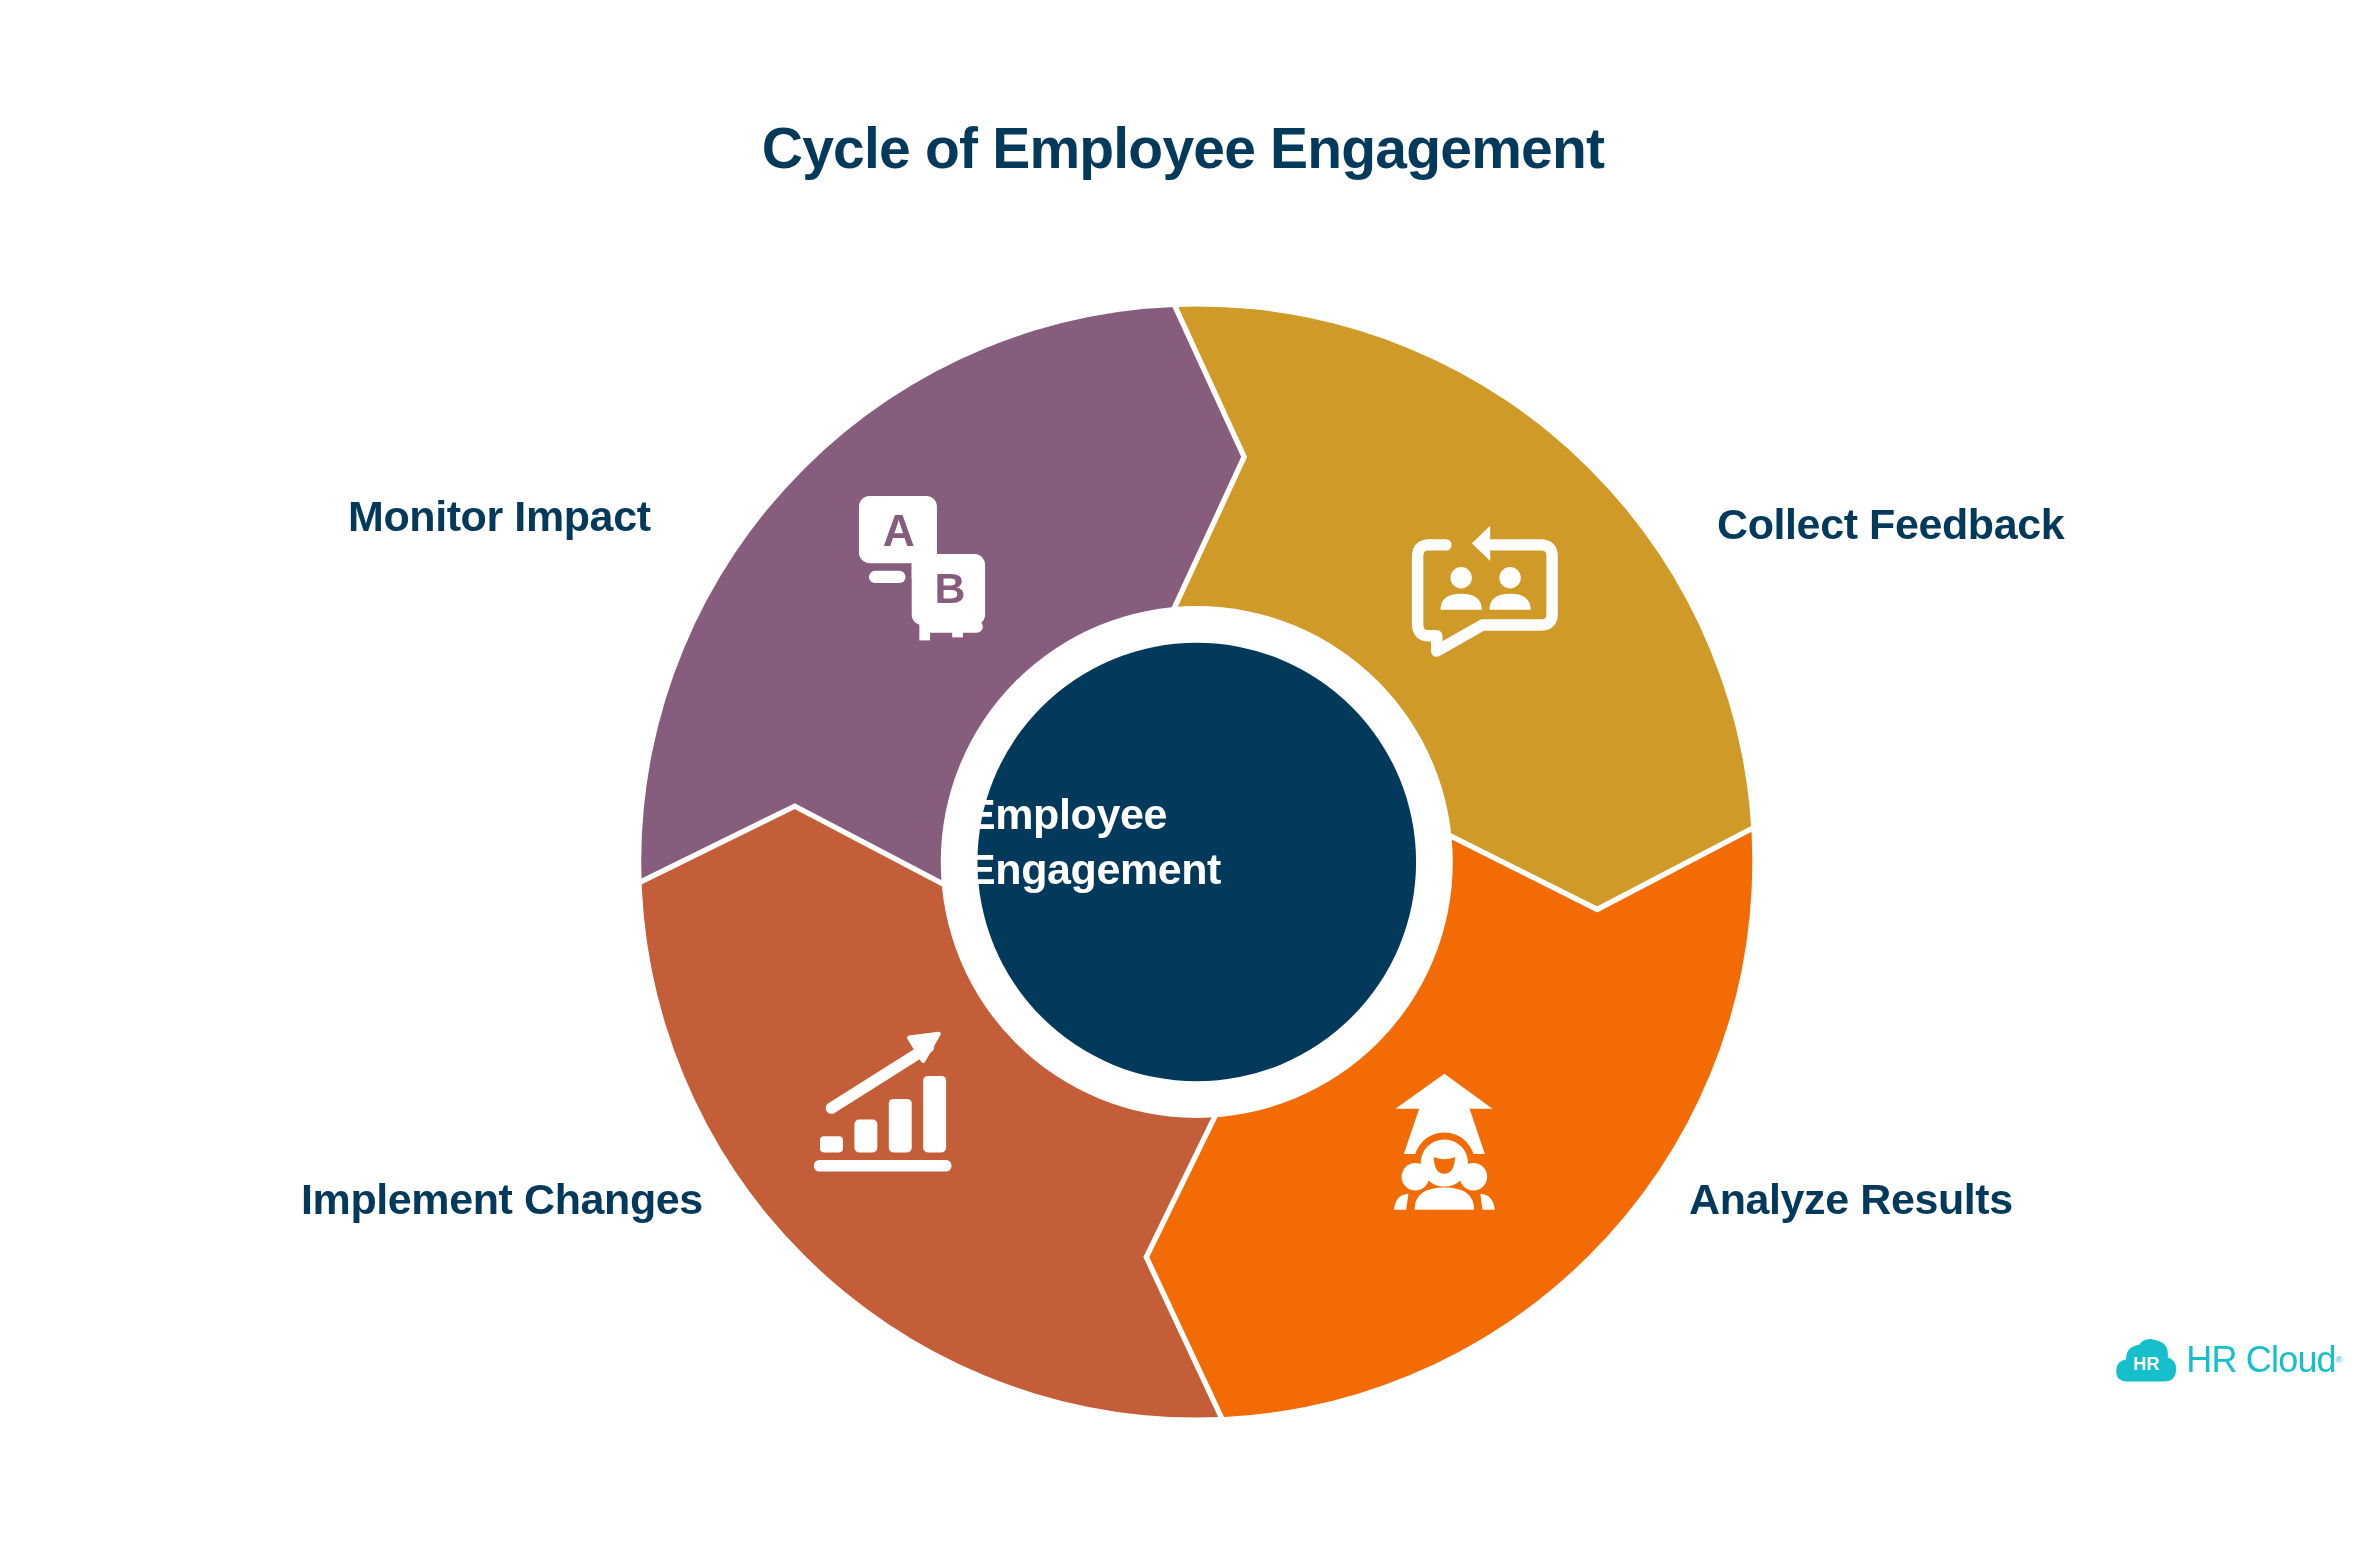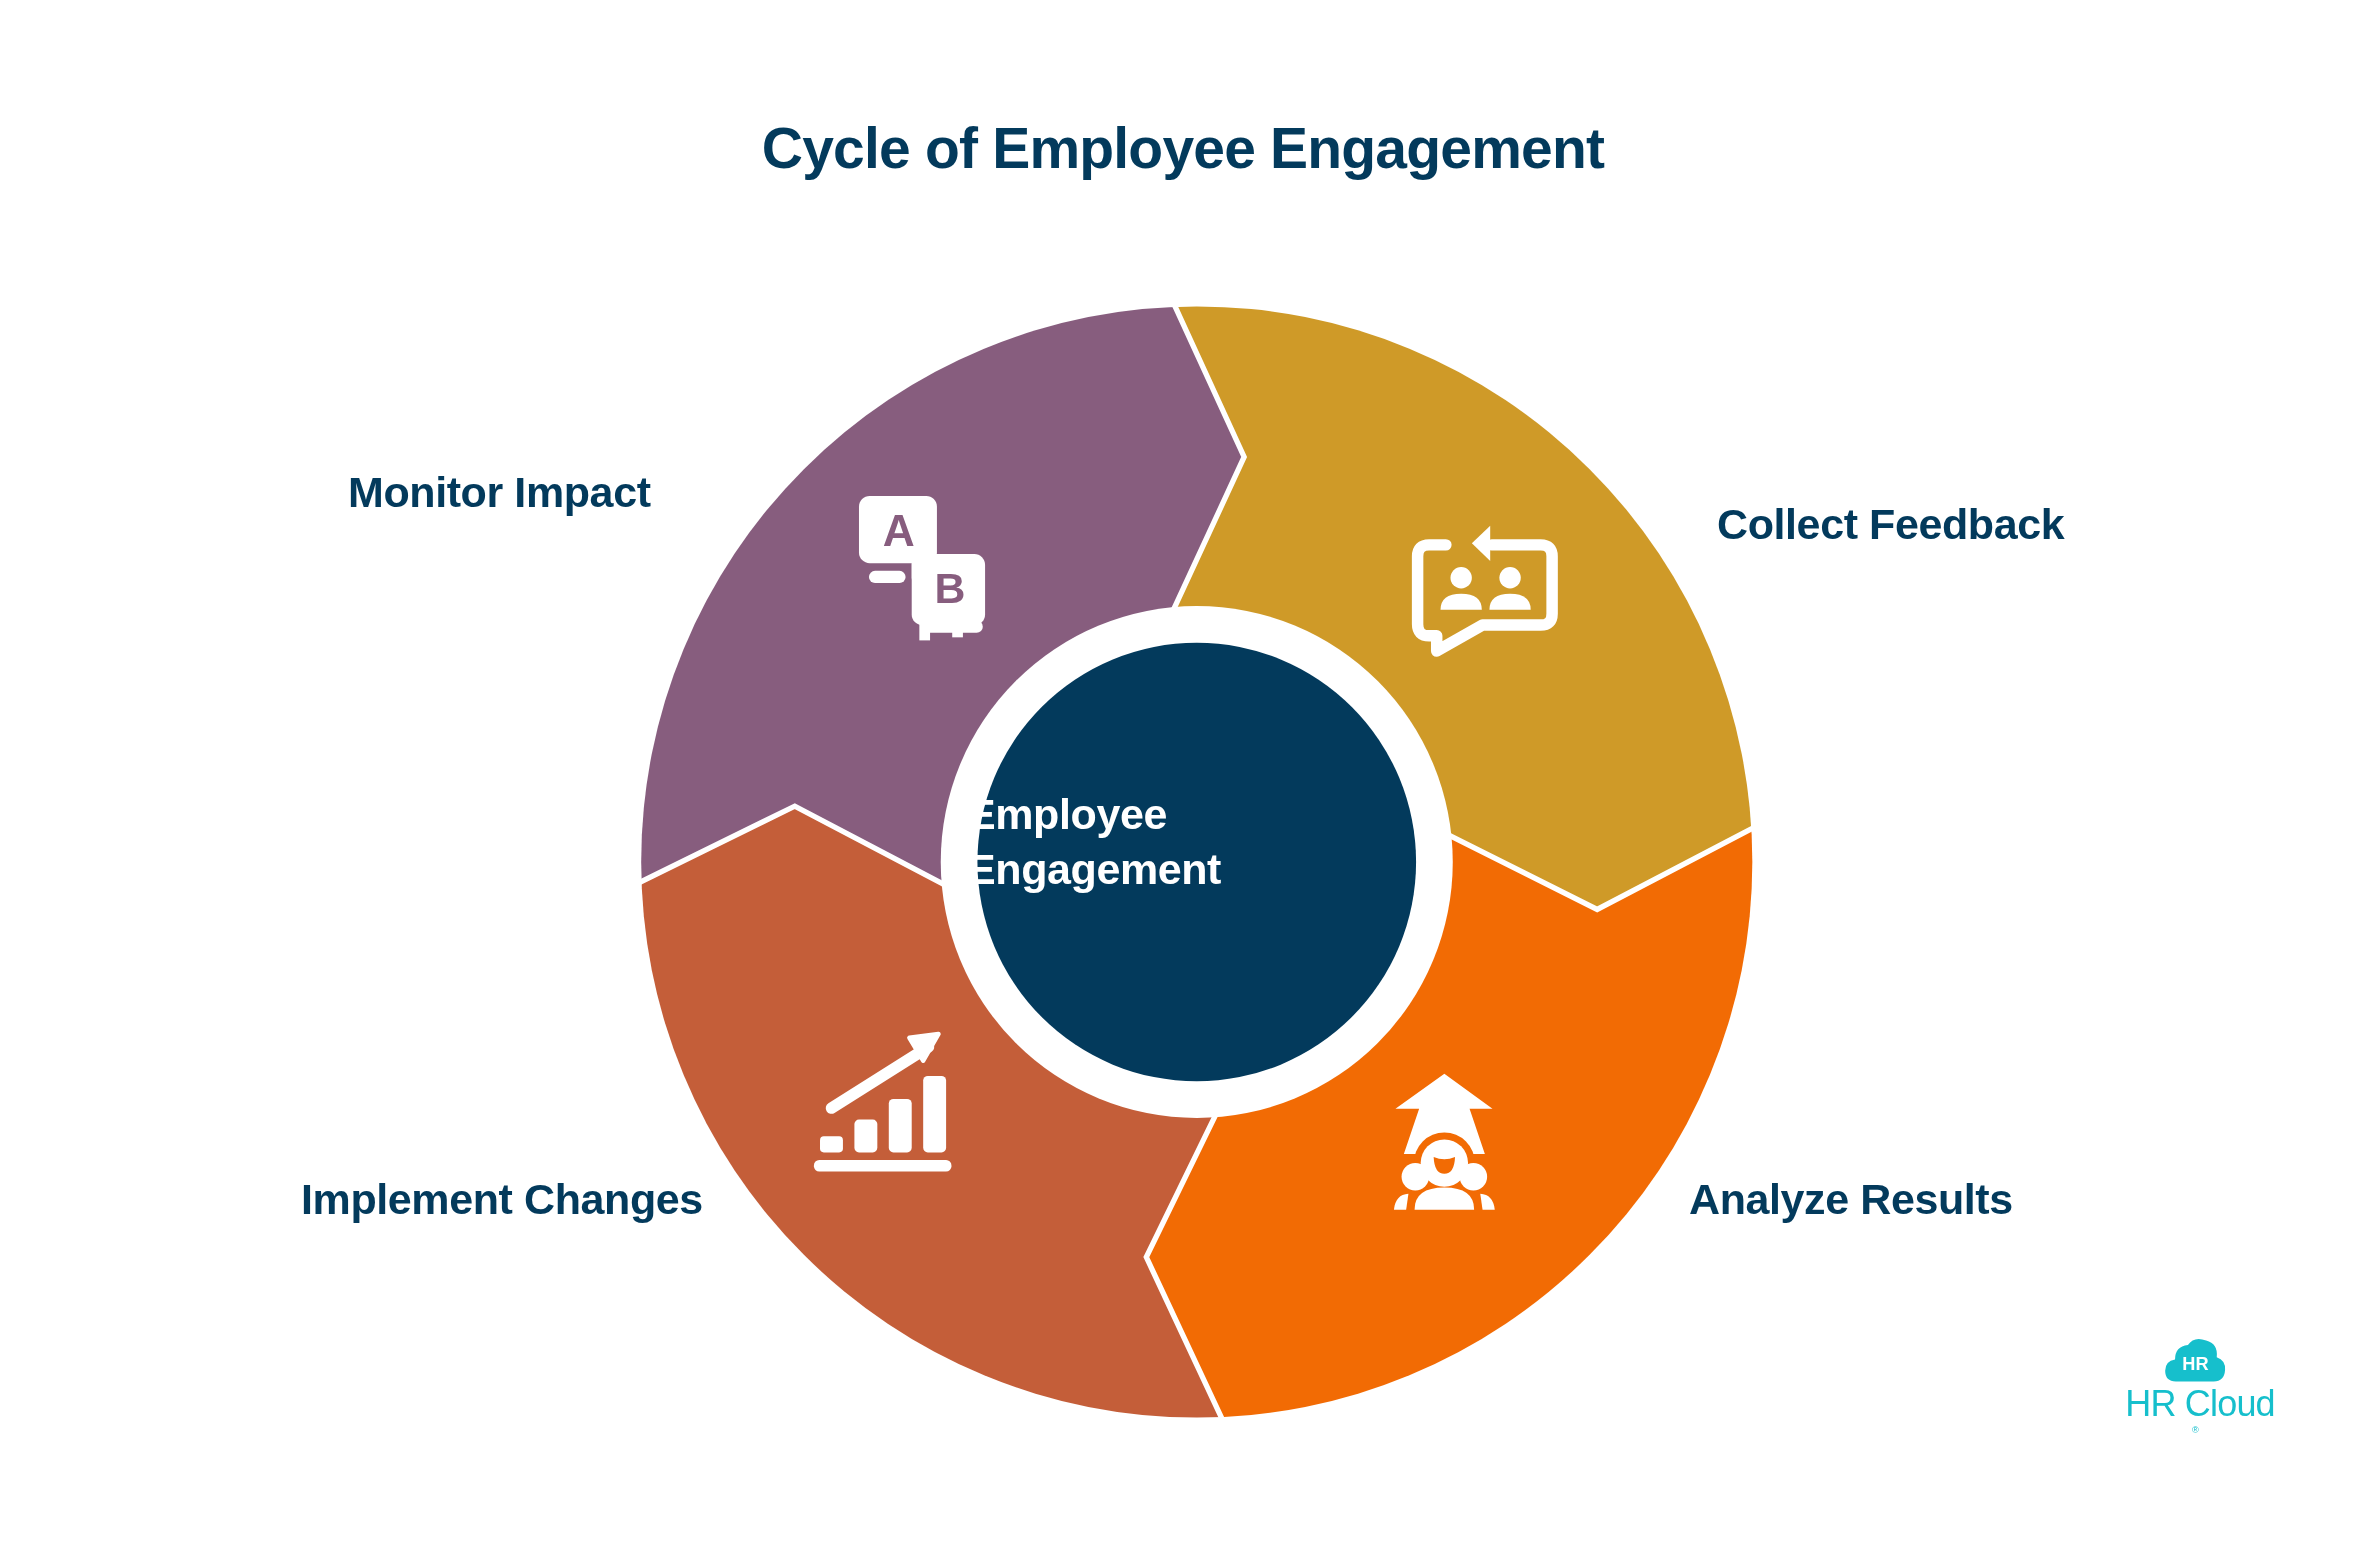--- a/index.html
+++ b/index.html
@@ -9,7 +9,7 @@
            font-size: 57px; font-weight: bold; color: #033a5c; letter-spacing: -0.8px; }
   .label { position: absolute; font-size: 43px; font-weight: bold; color: #033a5c;
            white-space: nowrap; letter-spacing: -0.4px; }
-  #lbl-monitor { left: 348px; top: 468px; text-align: right; }
+  #lbl-monitor { left: 348px; top: 492px; text-align: right; }
   #lbl-collect { left: 1717px; top: 500px; }
   #lbl-implement { left: 301px; top: 1175px; }
   #lbl-analyze { left: 1689px; top: 1175px; }

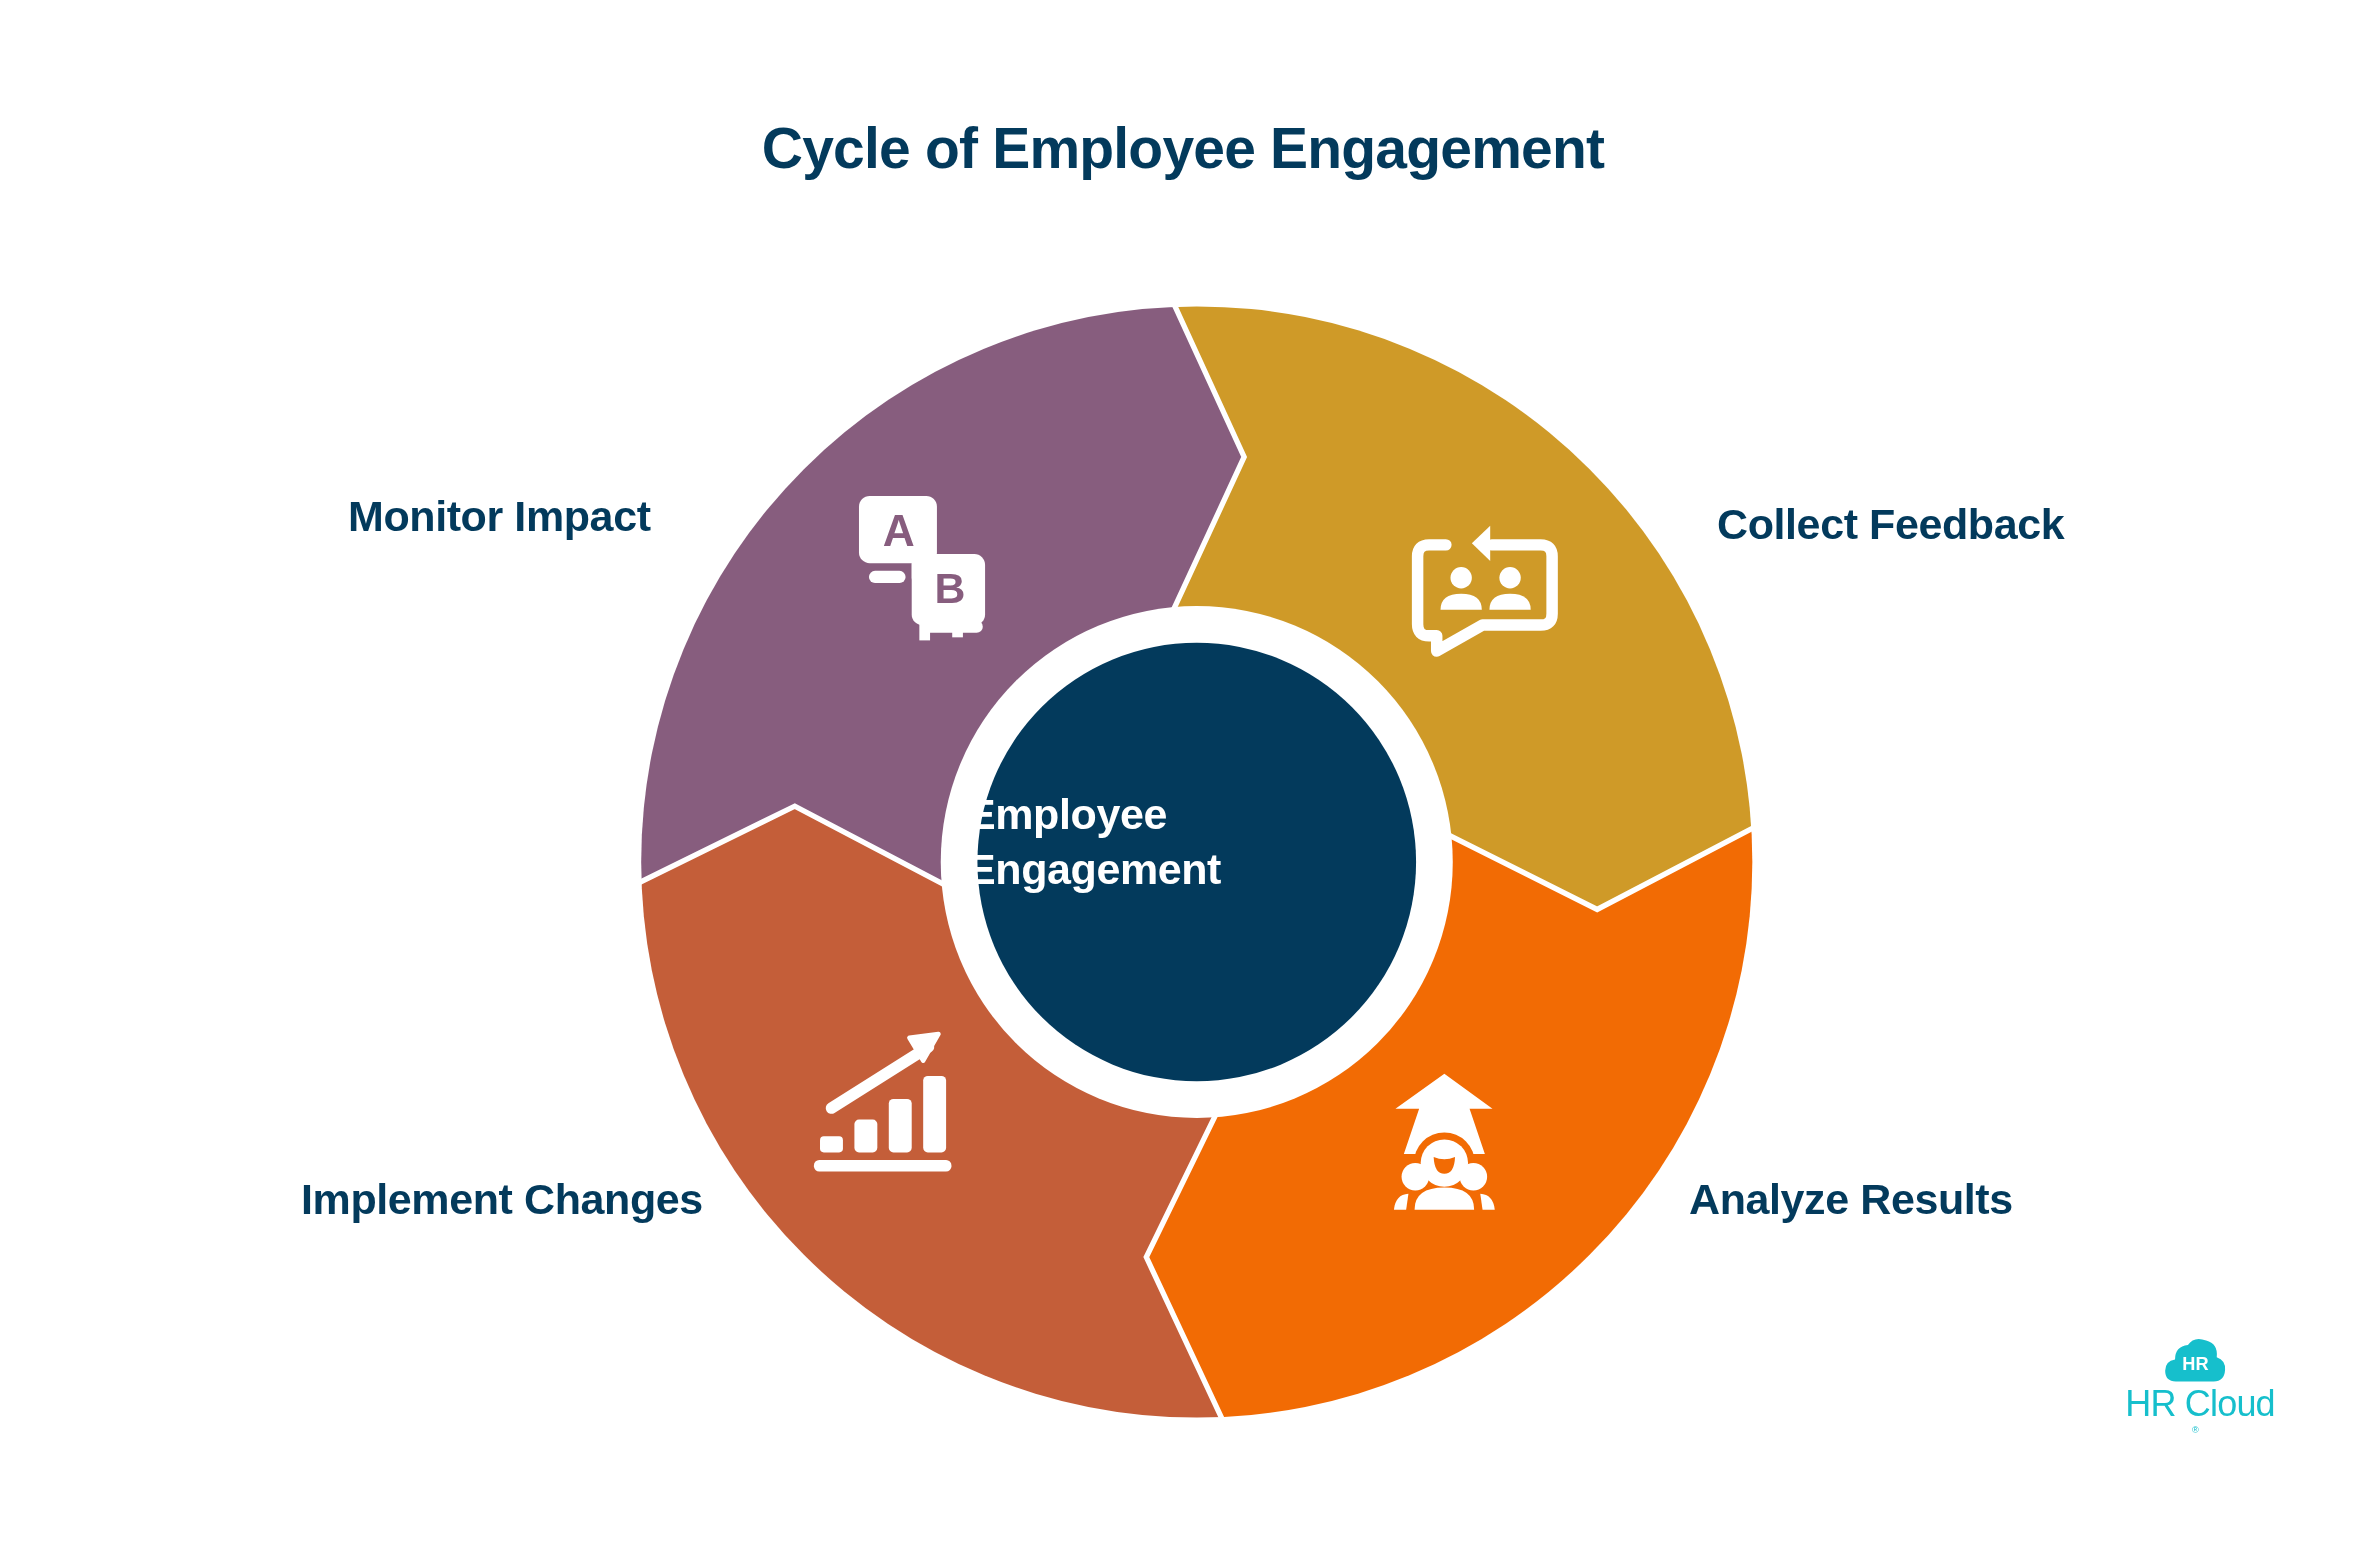--- a/index.html
+++ b/index.html
@@ -17,7 +17,7 @@
   .center-text { position: absolute; left: 967px; top: 787px; width: 458px; text-align: left;
                  color: #ffffff; font-size: 43px; font-weight: bold; line-height: 55px; letter-spacing: -0.4px; }
   .center-text span { display: block; }
-  .logo { position: absolute; left: 2116px; top: 1336px; display: flex; align-items: center; flex-direction: column; }
+  .logo { position: absolute; left: 2116px; top: 1336px; display: flex; align-items: center; }
   .logo-text { font-size: 36px; font-weight: normal; color: #16bfcc; margin-left: 9.2px; letter-spacing: -0.8px; }
   .logo-reg { font-size: 9.2px; color: #16bfcc; vertical-align: top; }
 </style>

